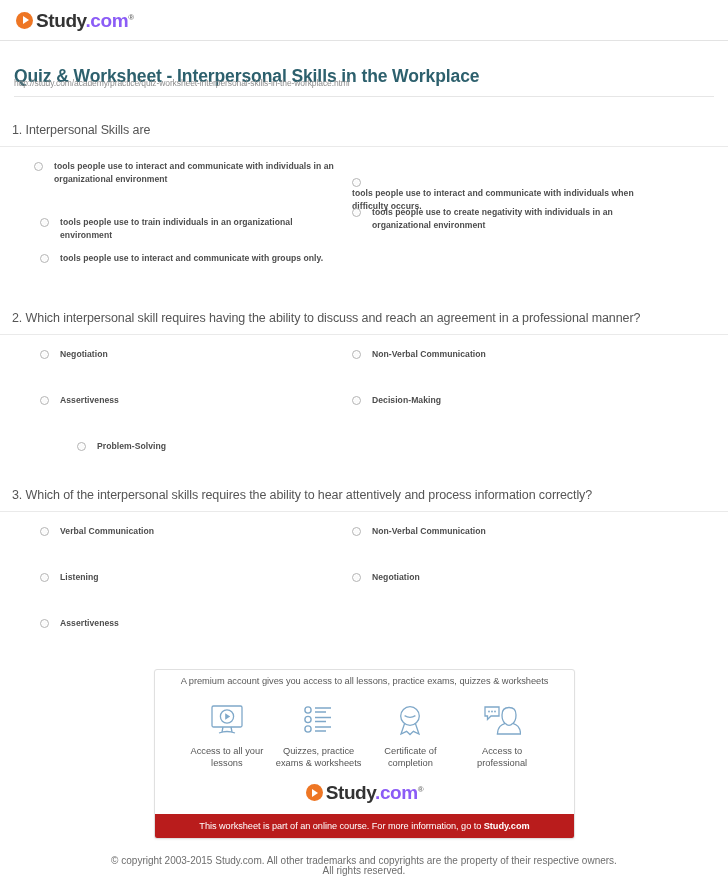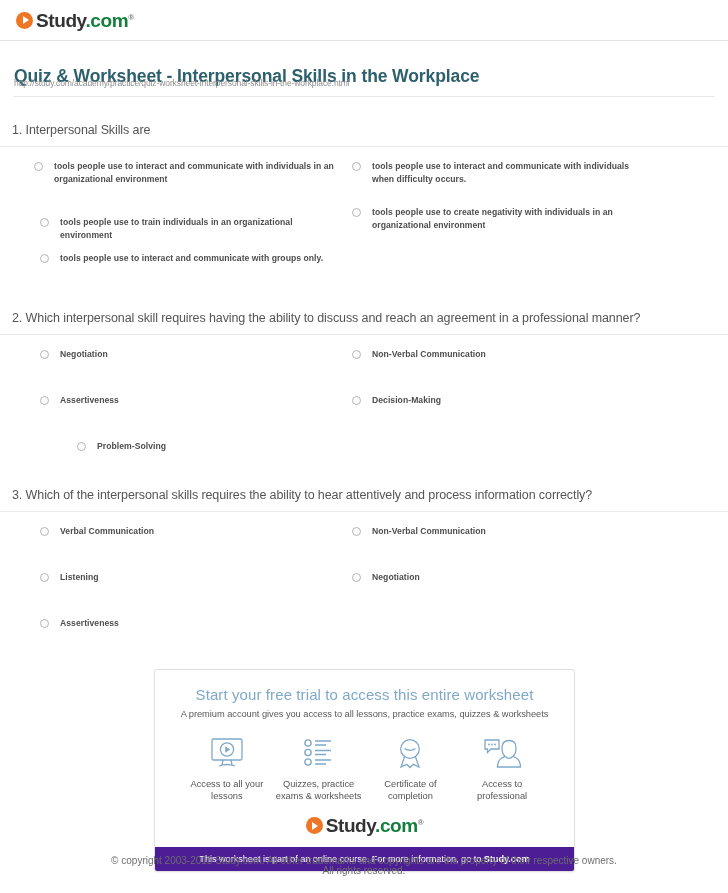--- a/index.html
+++ b/index.html
@@ -50,7 +50,7 @@
     line-height: 1;
     white-space: nowrap;
   }
-  .logo-word .dotcom { color: #15803d; }
+  .logo-word .dotcom { color: #8b5cf6; }
   .logo-tm {
     font-size: 8px;
     color: #777;

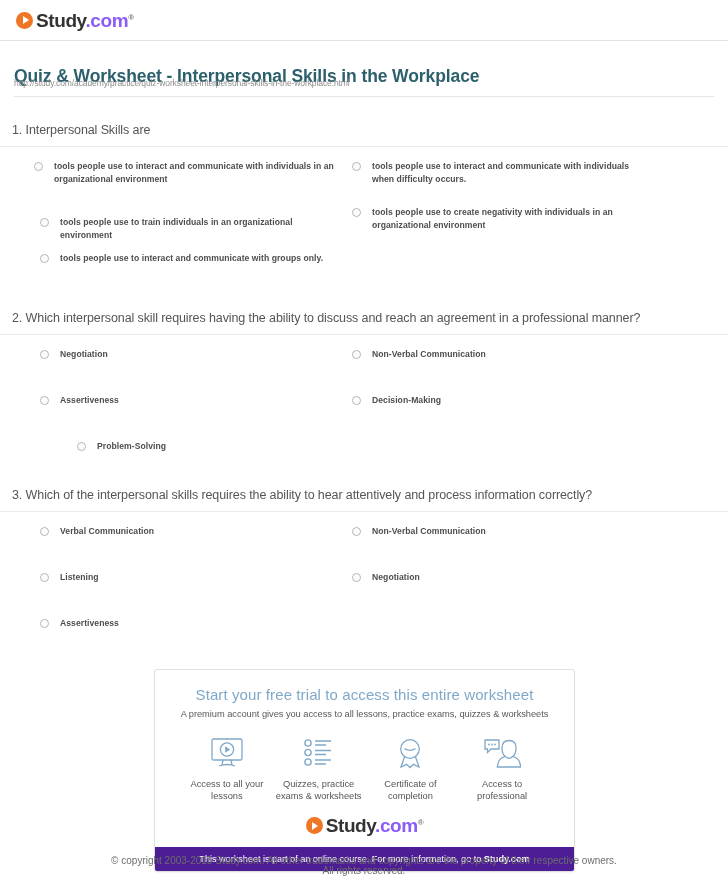--- a/index.html
+++ b/index.html
@@ -225,7 +225,7 @@
           <span class="radio"></span>
           <span class="option-label">tools people use to interact and communicate with individuals in an organizational environment</span>
         </label>
-        <label class="option" style="left: 352px; top: 0px;">
+        <label class="option" style="left: 352px; top: 16px; flex-direction: column;">
           <span class="radio"></span>
           <span class="option-label">tools people use to interact and communicate with individuals when difficulty occurs.</span>
         </label>

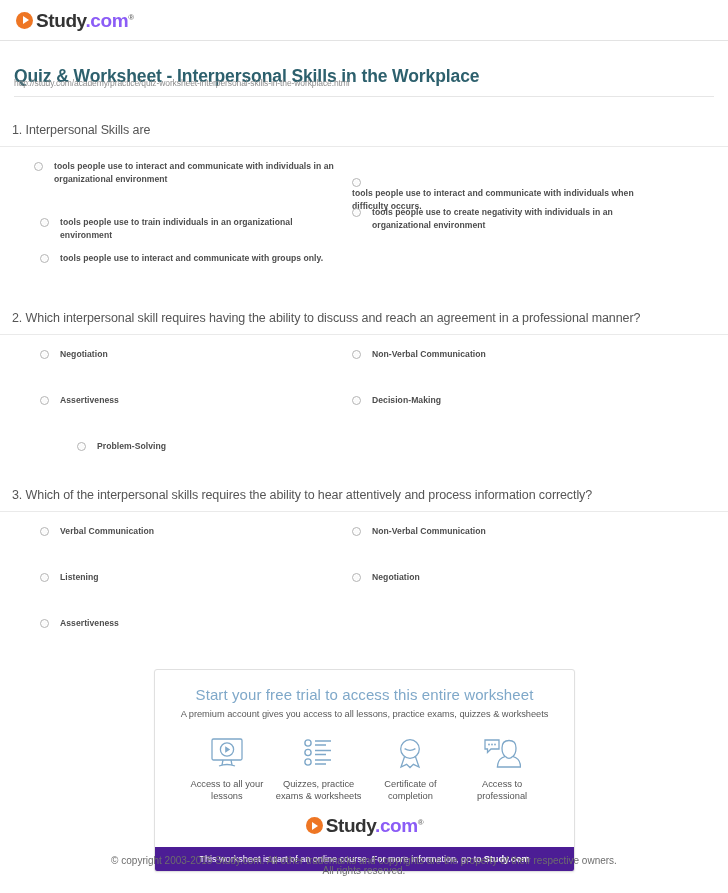--- a/index.html
+++ b/index.html
@@ -298,7 +298,6 @@
   </div>
 
 <div class="promo-card">
-  <div class="promo-head">Start your free trial to access this entire worksheet</div>
   <div class="promo-sub">A premium account gives you access to all lessons, practice exams, quizzes &amp; worksheets</div>
 
   <div class="features">

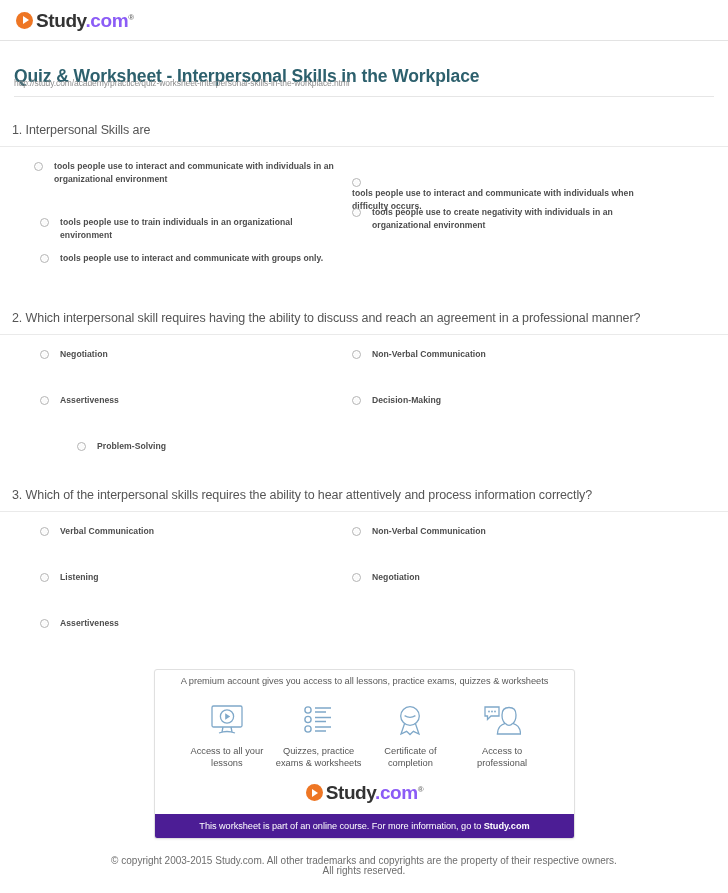--- a/index.html
+++ b/index.html
@@ -183,7 +183,7 @@
     padding: 10px 0 12px 0;
   }
   .promo-banner {
-    background: #4c1d95;
+    background: #b91c1c;
     color: #ffffff;
     text-align: center;
     font-size: 9.2px;

